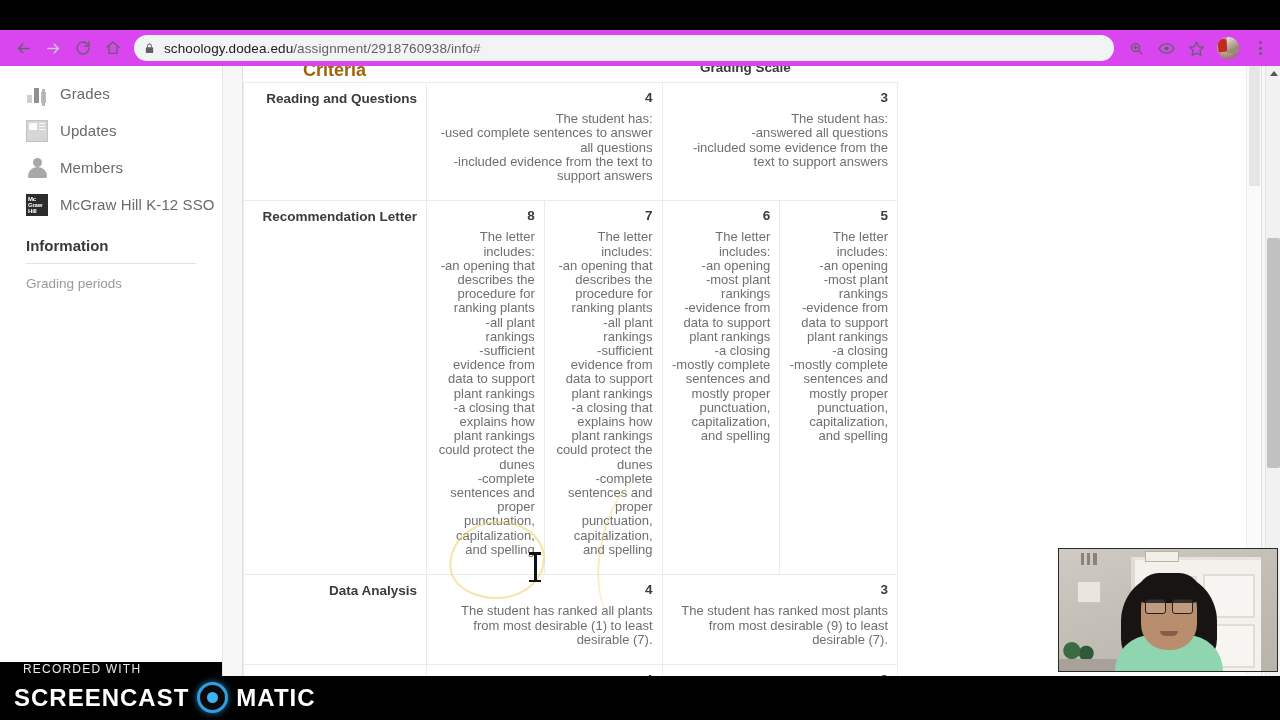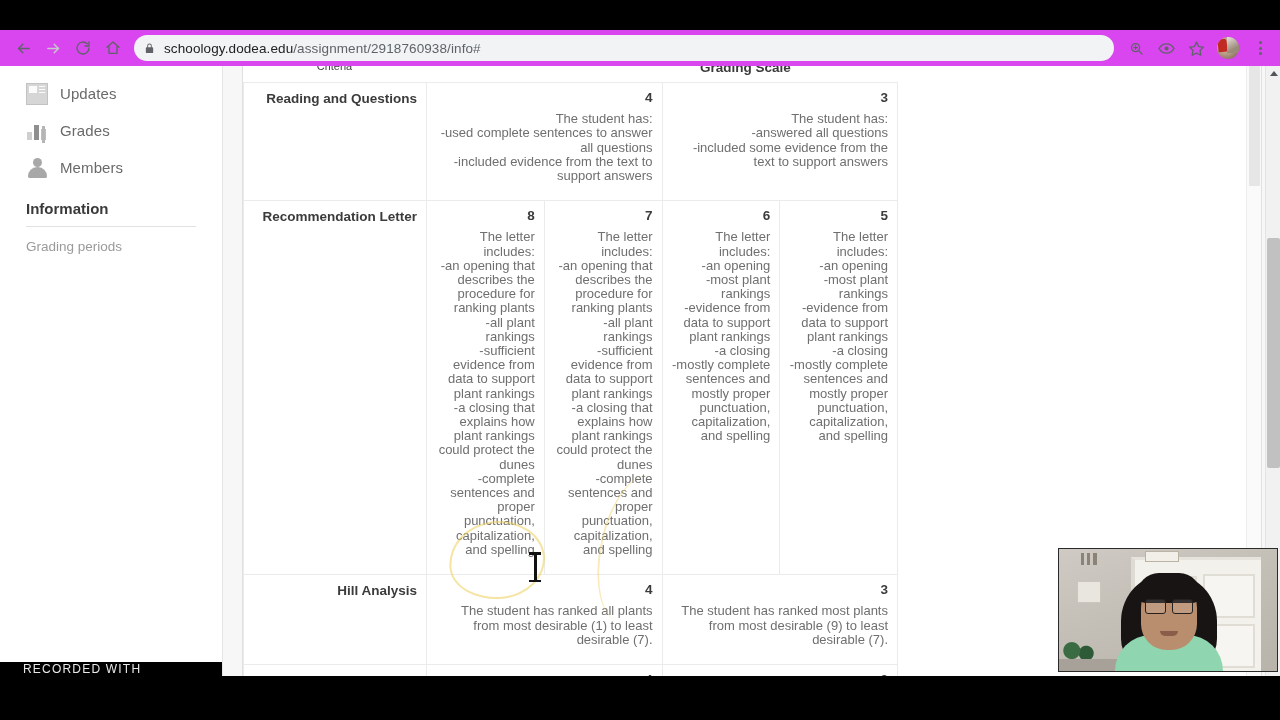--- a/index.html
+++ b/index.html
@@ -114,7 +114,7 @@
     display: flex; pointer-events: none;
   }
   .rubric-head .h-criteria {
-    width: 183px; text-align: center; font-size: 11px; color: #404040; font-weight: 400;
+    width: 183px; text-align: center; font-size: 18px; color: #a16207; font-weight: 700;
   }
   .rubric-head .h-scale {
     flex: 1; text-align: center; font-size: 13.5px; color: #3b3b3b; font-weight: 600;

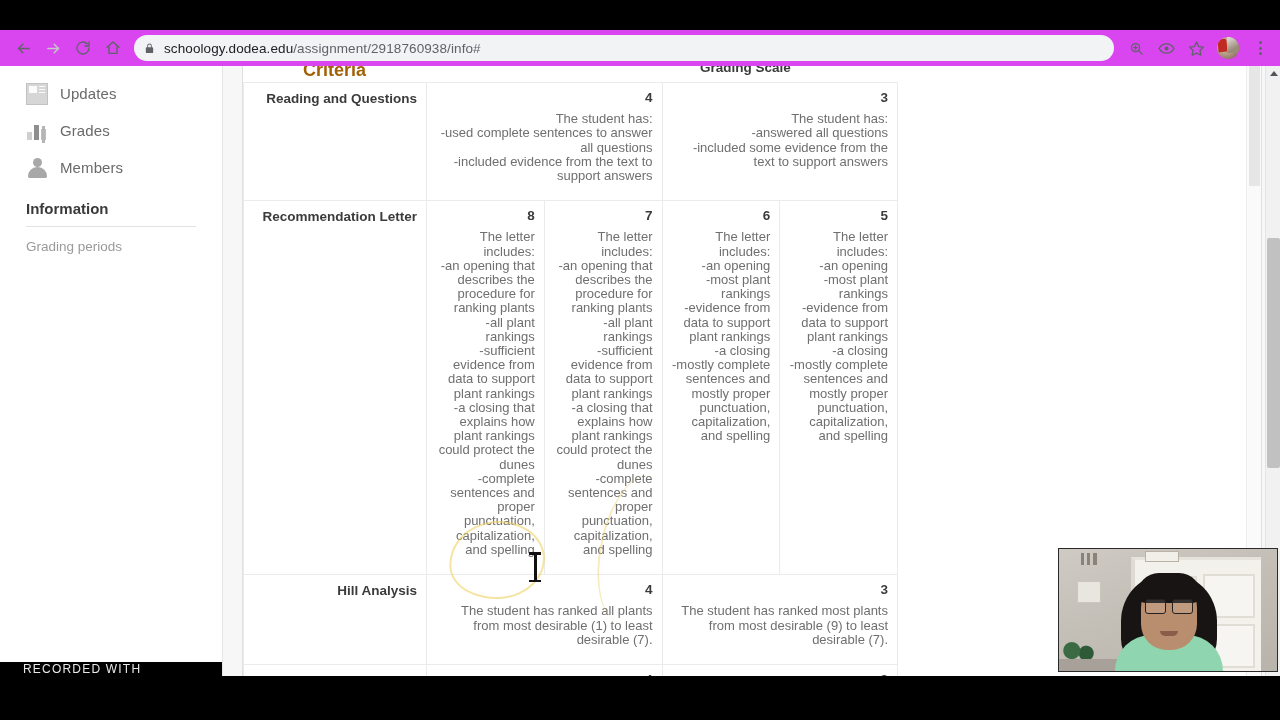--- a/index.html
+++ b/index.html
@@ -350,14 +350,14 @@
     <aside class="sidebar">
       <nav class="side-nav">
         <div class="side-item">
-          <span class="ic ic-updates"></span>
-          <span class="side-label">Updates</span>
-        </div>
-        <div class="side-item">
           <span class="ic ic-grades">
               <i></i>
             </span>
           <span class="side-label">Grades</span>
+        </div>
+        <div class="side-item">
+          <span class="ic ic-updates"></span>
+          <span class="side-label">Updates</span>
         </div>
         <div class="side-item">
           <span class="ic ic-members"></span>

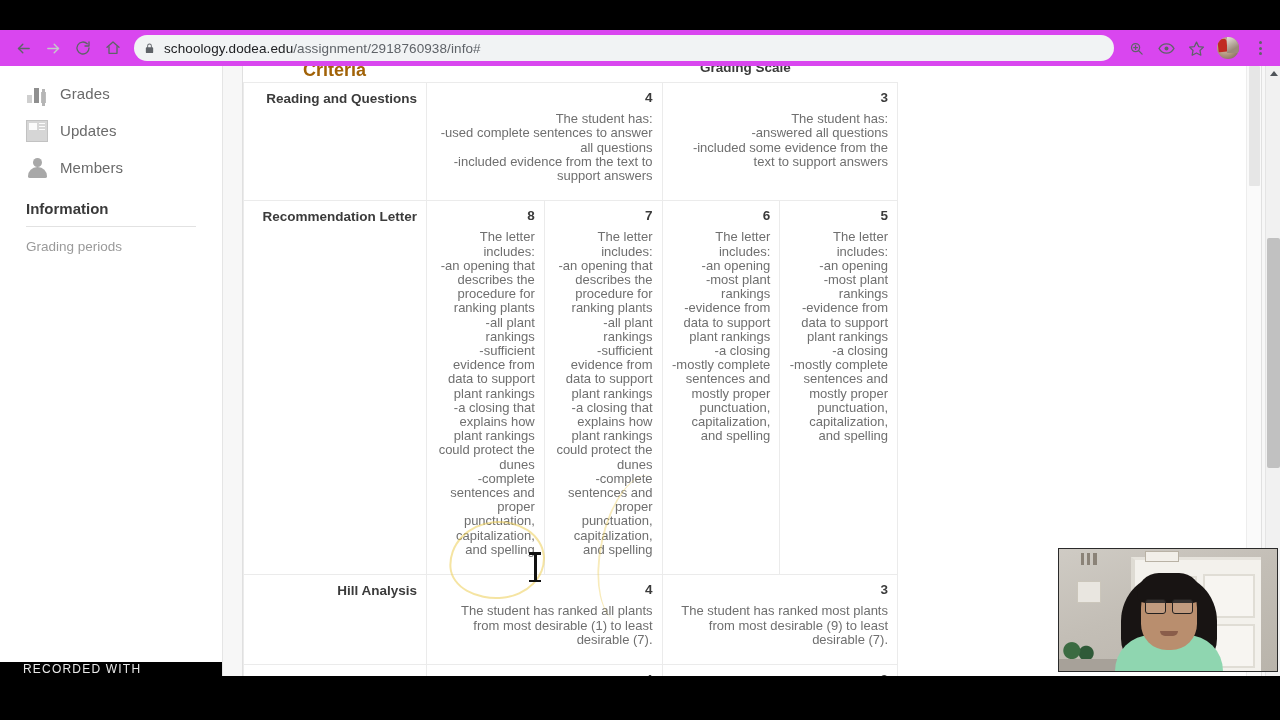--- a/index.html
+++ b/index.html
@@ -362,6 +362,10 @@
         <div class="side-item">
           <span class="ic ic-members"></span>
           <span class="side-label">Members</span>
+        </div>
+        <div class="side-item">
+          <span class="ic ic-mcgraw">Mc<br>Graw<br>Hill</span>
+          <span class="side-label">McGraw Hill K-12 SSO</span>
         </div>
       </nav>
 

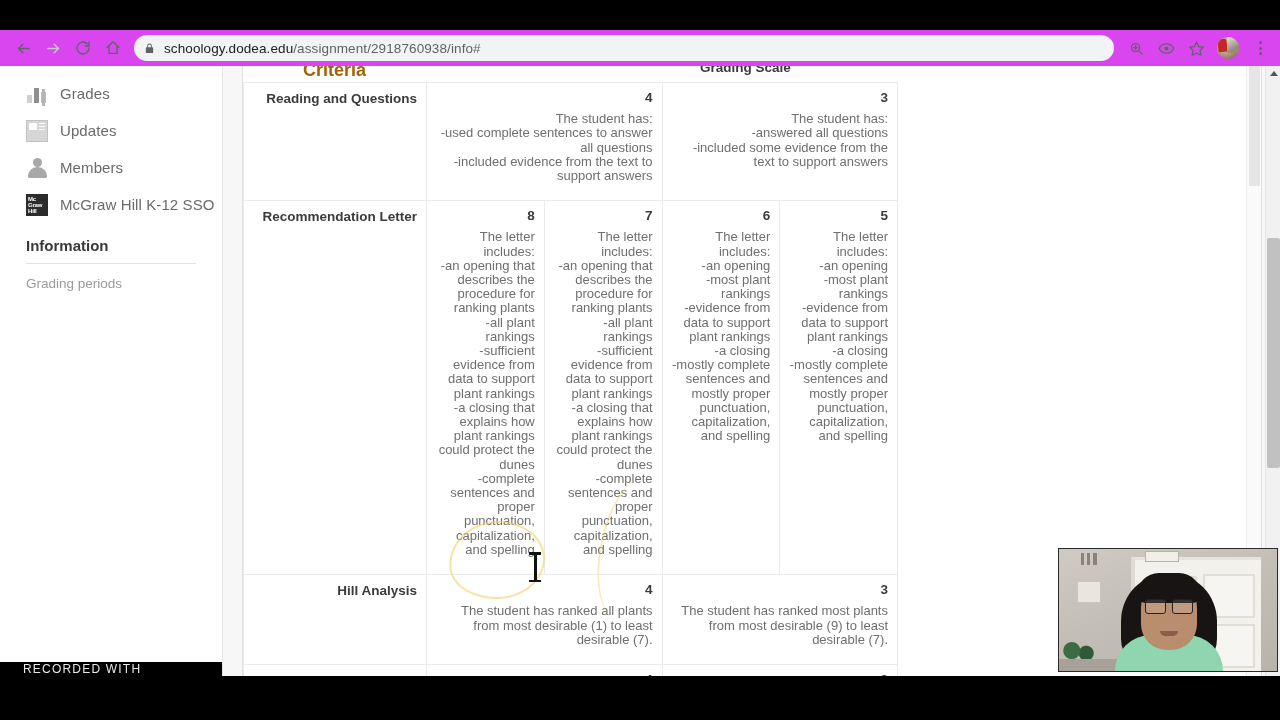--- a/index.html
+++ b/index.html
@@ -441,7 +441,7 @@
                   </td>
                 </tr>
                 <tr>
-                  <td class="crit">Hill Analysis</td>
+                  <td class="crit">Data Analysis</td>
                   <td class="lvl" colspan="2">
                     <div class="lvl-score">4</div>
                     <div class="lvl-desc">The student has ranked all plants from most desirable (1) to least desirable (7).</div>

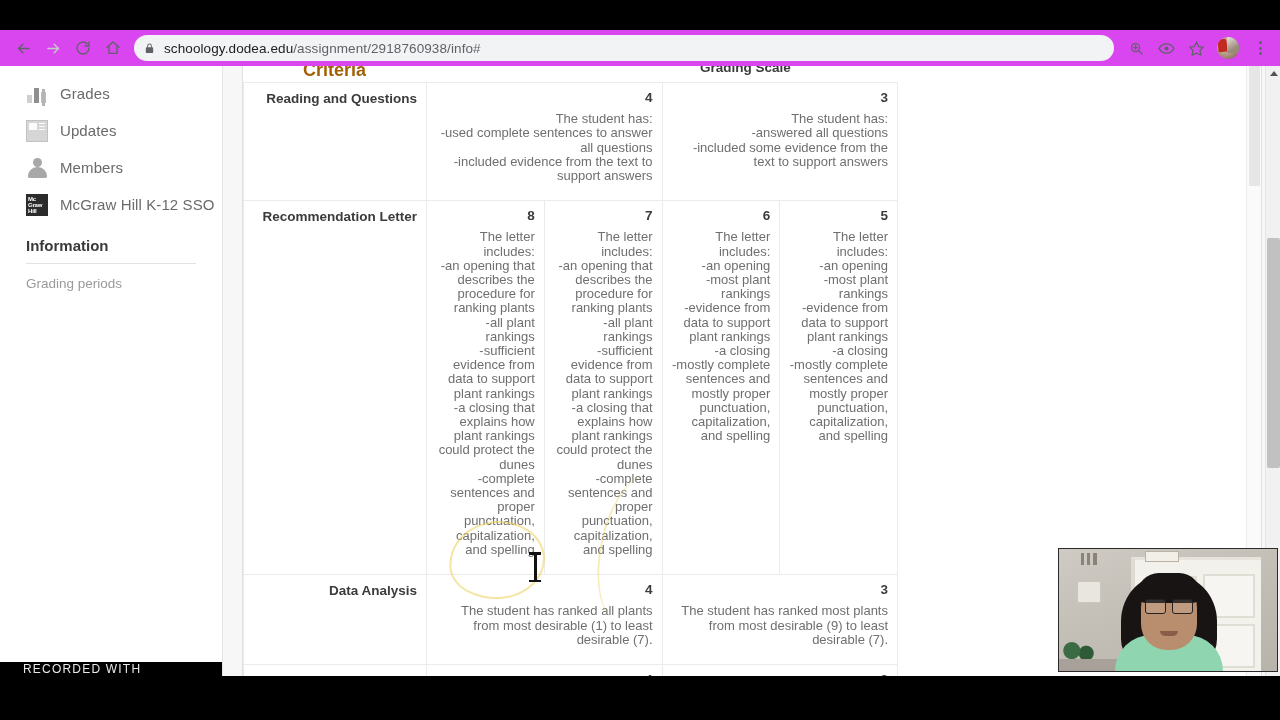--- a/index.html
+++ b/index.html
@@ -510,6 +510,13 @@
 
   <div class="watermark">
     <div class="wm-rec">RECORDED WITH</div>
+    <div class="wm-main">
+      <span>SCREENCAST</span>
+      <span class="wm-logo">
+          <span></span>
+        </span>
+      <span>MATIC</span>
+    </div>
   </div>
 
 </div>

